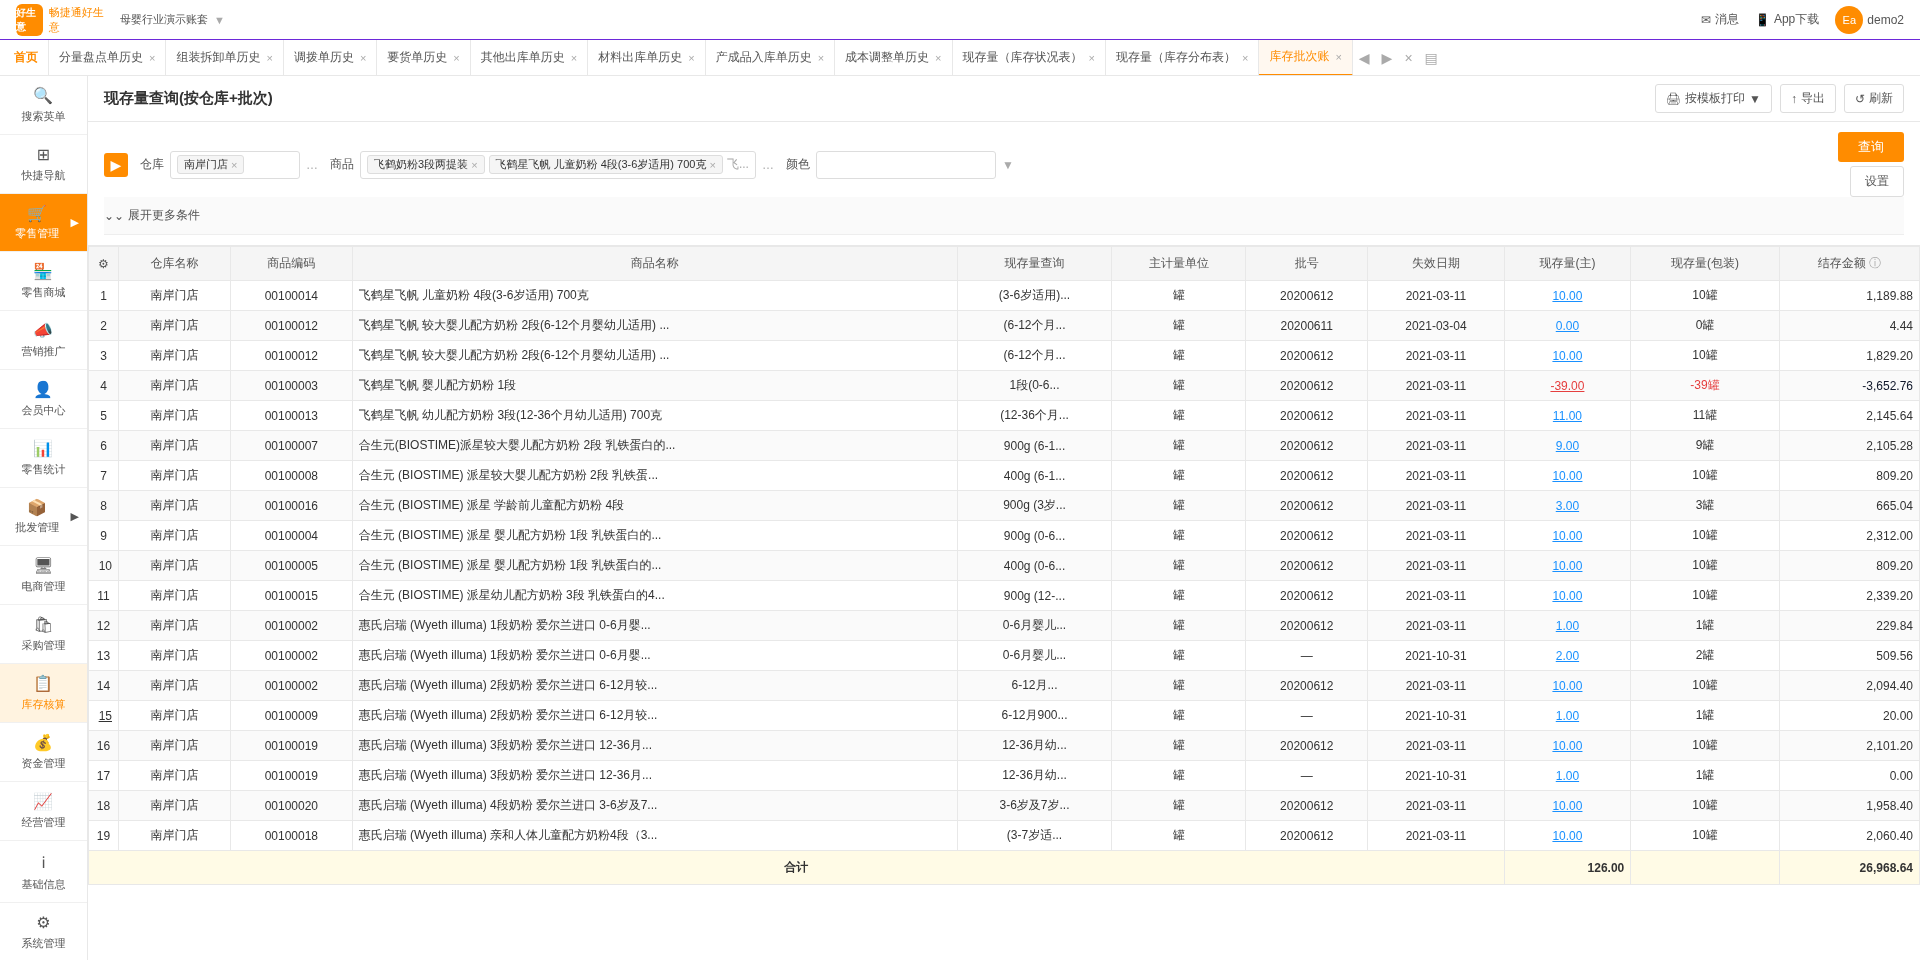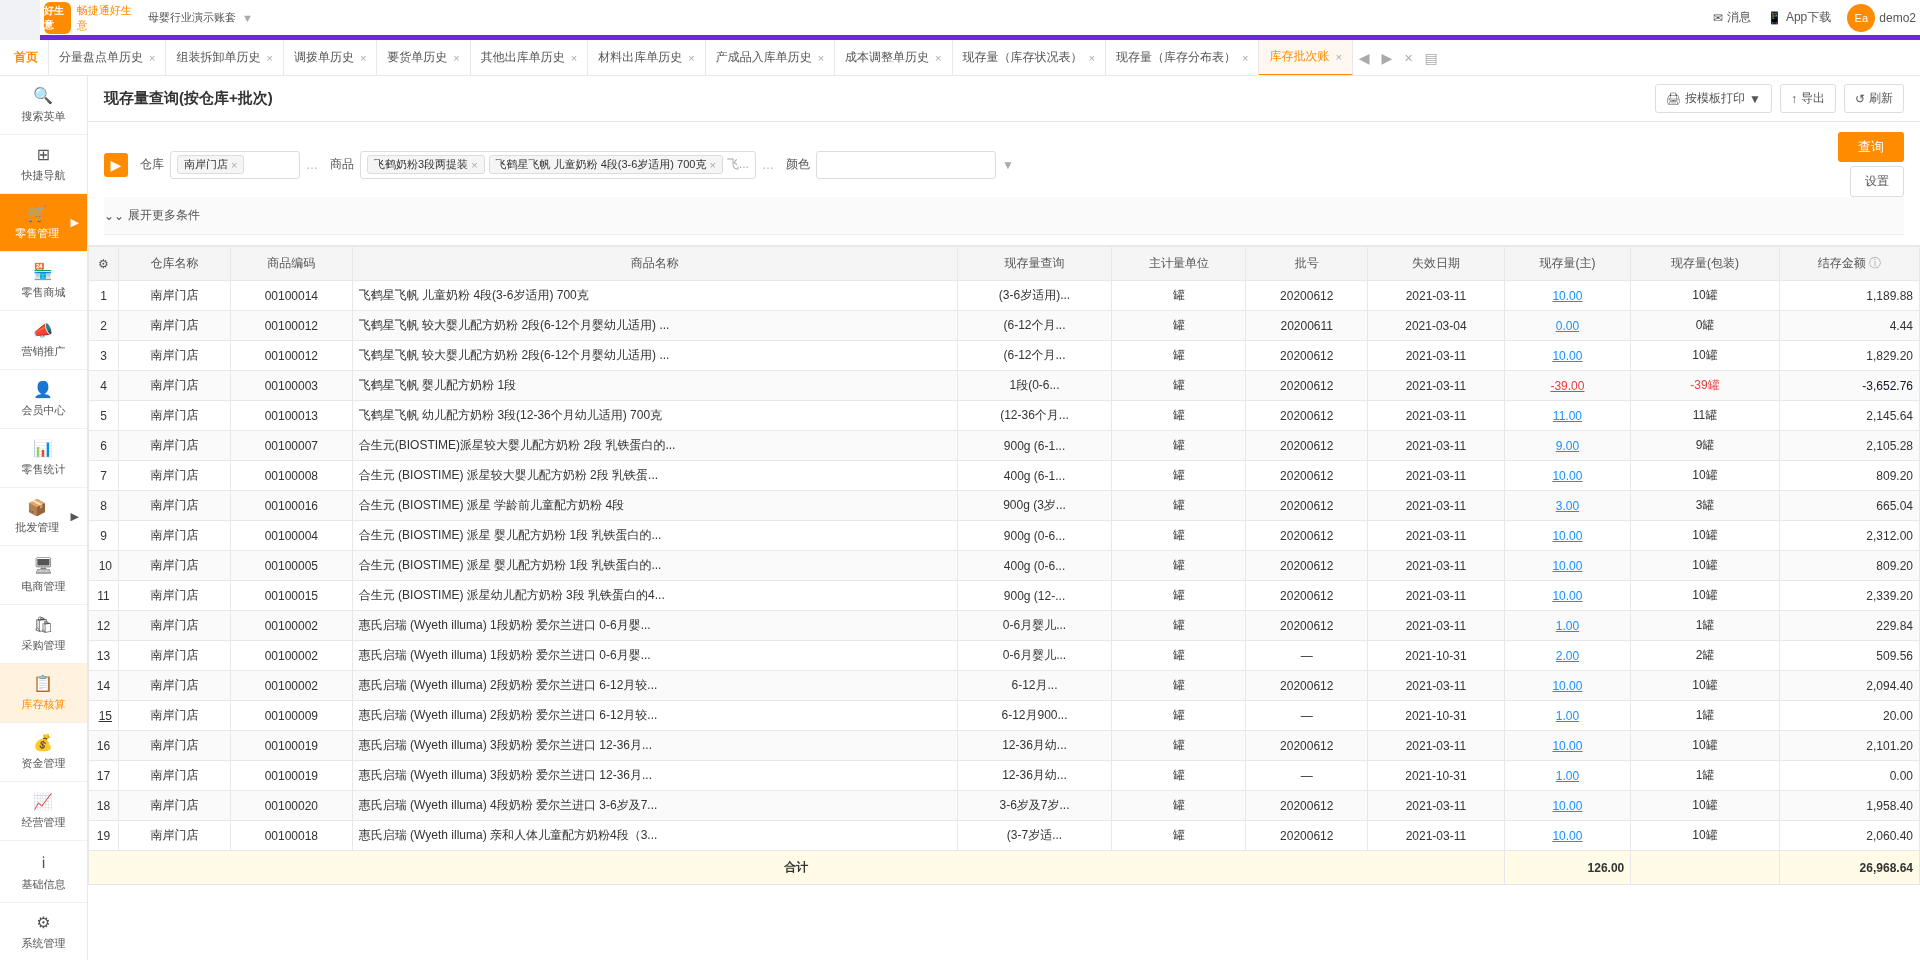--- a/index.html
+++ b/index.html
@@ -8,8 +8,8 @@
     
     .top-bar {
       display: flex; align-items: center; height: 40px;
-      background: #fff; border-bottom: 5px solid #6d28d9;
-      padding: 0 4px; gap: 16px; margin-left: 40px;
+      background: #fff; border-bottom: 1px solid #6d28d9;
+      padding: 0 16px; gap: 16px;
     }
     .logo-area { display: flex; align-items: center; gap: 6px; width: 88px; flex-shrink: 0; }
     .logo-icon { width: 32px; height: 32px; background: #ff8c00; border-radius: 6px; display: flex; align-items: center; justify-content: center; color: #fff; font-size: 10px; font-weight: bold; }

